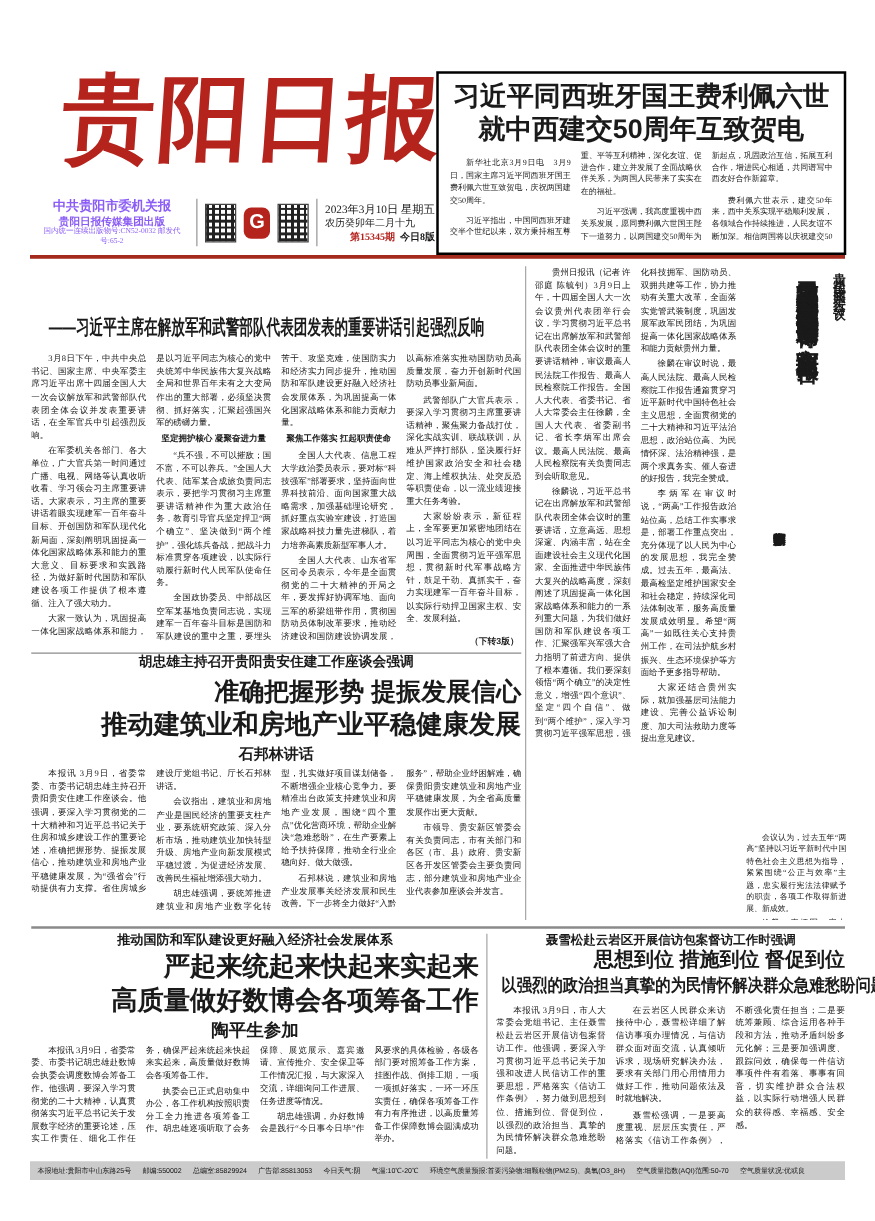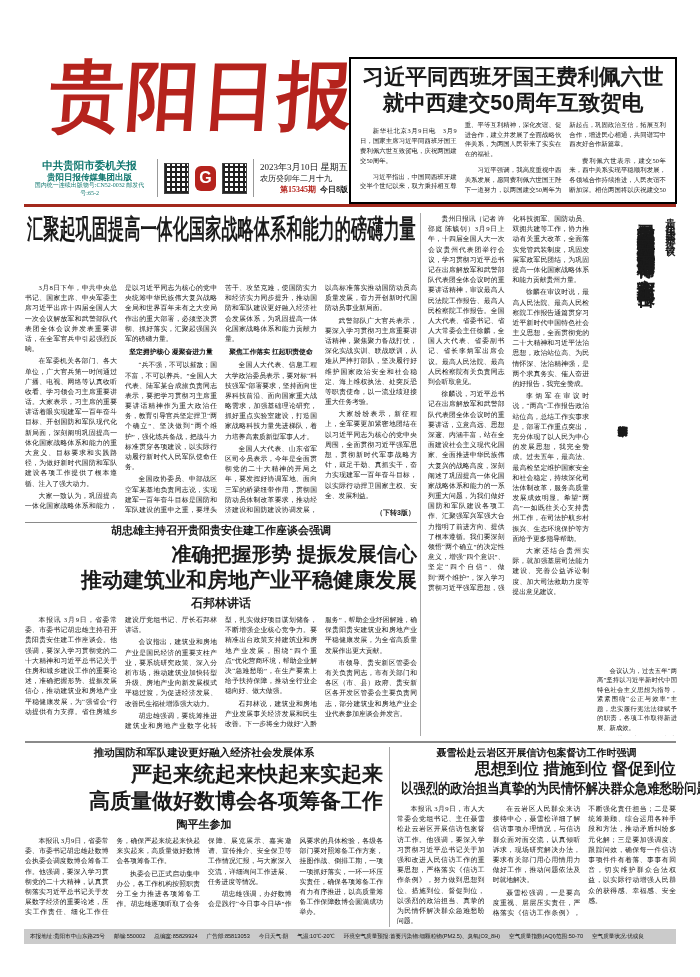--- a/index.html
+++ b/index.html
@@ -11,7 +11,7 @@
     font-family:"DejaVu Serif",serif;font-weight:900;font-size:74px;letter-spacing:2px;
     color:#b5231d;transform:skewX(-4deg);white-space:nowrap;}
   .mast-row{left:28px;top:155px;width:320px;height:46px;display:flex;align-items:center;gap:6px;}
-  .mast-info{width:152px;text-align:center;color:#0f766e;line-height:1.25;}
+  .mast-info{width:152px;text-align:center;color:#8b5cf6;line-height:1.25;}
   .mi1{font-size:10.5px;font-weight:bold;}
   .mi2{font-size:8.5px;font-weight:bold;}
   .mi3{font-size:6px;}

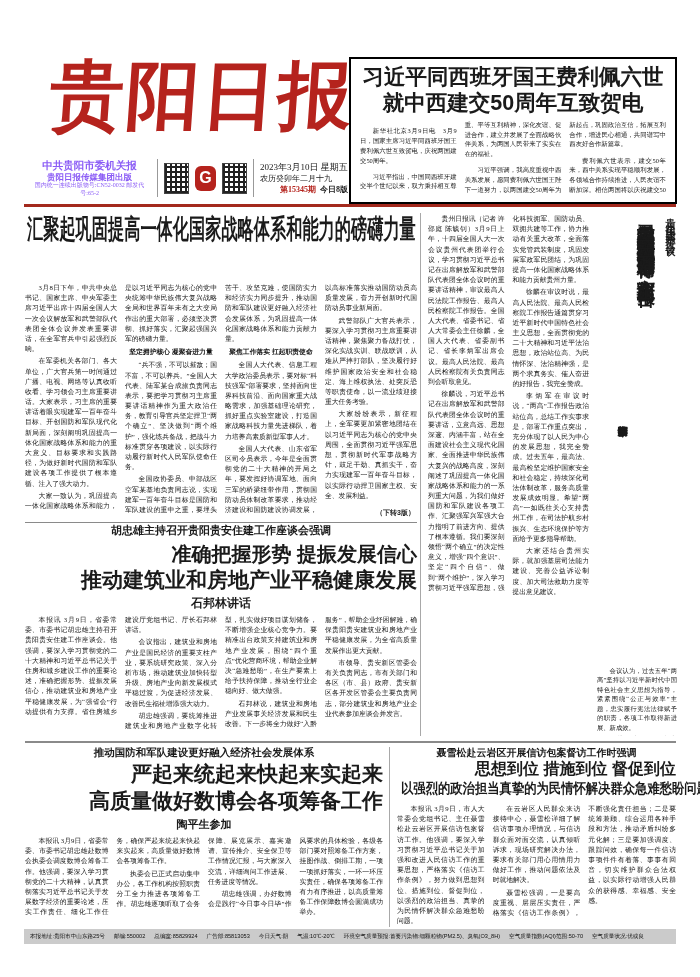--- a/index.html
+++ b/index.html
@@ -110,9 +110,6 @@
 
   <div class="abs red-rule"></div>
 
-  <div class="abs main-h-wrap">
-    <span class="squeeze main-h">汇聚起巩固提高一体化国家战略体系和能力的磅礴力量</span>
-  </div>
   <div class="abs body cols4" style="left:25px;top:283px;width:392px;height:234px;">
       <p class="para">3月8日下午，中共中央总书记、国家主席、中央军委主席习近平出席十四届全国人大一次会议解放军和武警部队代表团全体会议并发表重要讲话，在全军官兵中引起强烈反响。</p>
       <p class="para">在军委机关各部门、各大单位，广大官兵第一时间通过广播、电视、网络等认真收听收看、学习领会习主席重要讲话。大家表示，习主席的重要讲话着眼实现建军一百年奋斗目标、开创国防和军队现代化新局面，深刻阐明巩固提高一体化国家战略体系和能力的重大意义、目标要求和实践路径，为做好新时代国防和军队建设各项工作提供了根本遵循、注入了强大动力。</p>

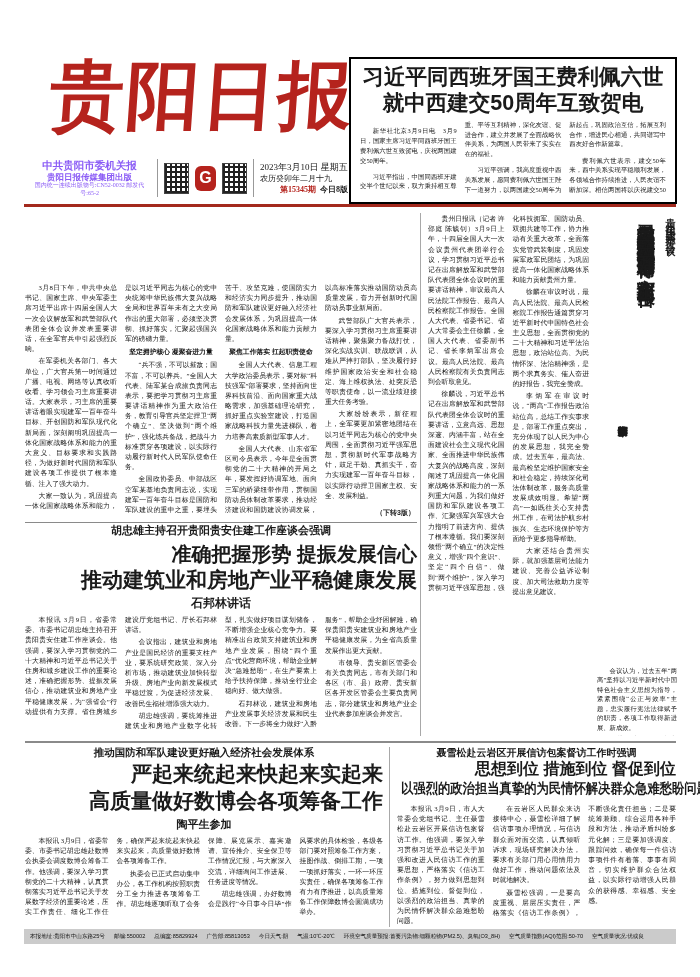--- a/index.html
+++ b/index.html
@@ -110,6 +110,9 @@
 
   <div class="abs red-rule"></div>
 
+  <div class="abs main-sh-wrap">
+    <span class="squeeze main-sh">——习近平主席在解放军和武警部队代表团发表的重要讲话引起强烈反响</span>
+  </div>
   <div class="abs body cols4" style="left:25px;top:283px;width:392px;height:234px;">
       <p class="para">3月8日下午，中共中央总书记、国家主席、中央军委主席习近平出席十四届全国人大一次会议解放军和武警部队代表团全体会议并发表重要讲话，在全军官兵中引起强烈反响。</p>
       <p class="para">在军委机关各部门、各大单位，广大官兵第一时间通过广播、电视、网络等认真收听收看、学习领会习主席重要讲话。大家表示，习主席的重要讲话着眼实现建军一百年奋斗目标、开创国防和军队现代化新局面，深刻阐明巩固提高一体化国家战略体系和能力的重大意义、目标要求和实践路径，为做好新时代国防和军队建设各项工作提供了根本遵循、注入了强大动力。</p>

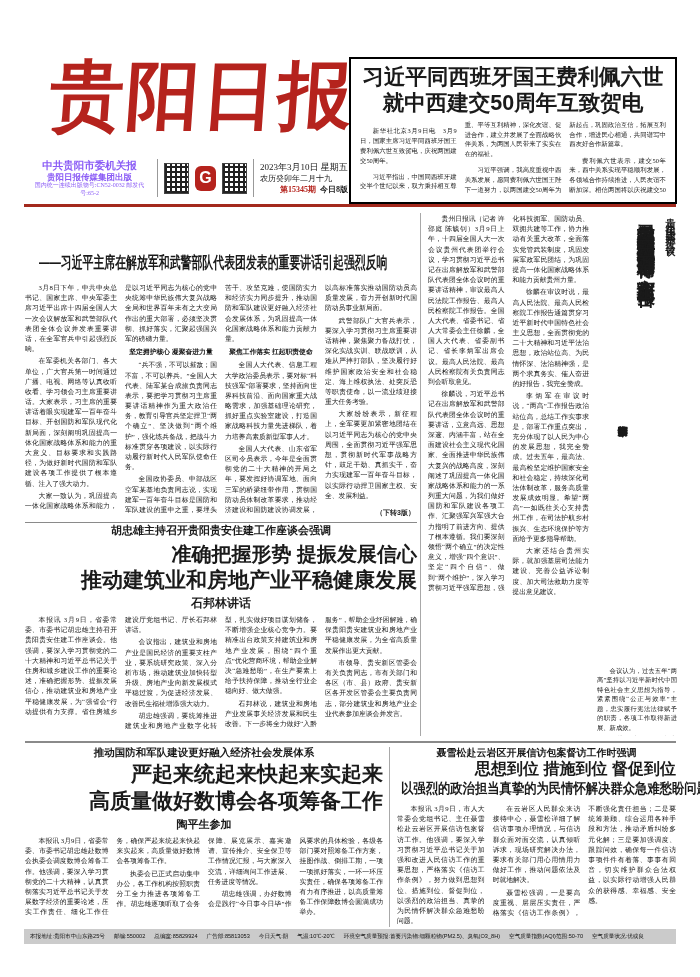--- a/index.html
+++ b/index.html
@@ -167,7 +167,7 @@
   <div class="abs kicker" style="left:25px;top:746px;width:358px;font-size:10.5px;line-height:13px;">推动国防和军队建设更好融入经济社会发展体系</div>
   <div class="abs headline" style="left:25px;top:760px;width:358px;font-size:21px;line-height:27px;">严起来统起来快起来实起来</div>
   <div class="abs headline" style="left:25px;top:787px;width:358px;font-size:21px;line-height:27px;">高质量做好数博会各项筹备工作</div>
-  <div class="abs speaker" style="left:25px;top:817px;width:358px;font-size:11px;line-height:14px;">陶平生参加</div>
+  <div class="abs speaker" style="left:25px;top:817px;width:358px;font-size:14px;line-height:14px;">陶平生参加</div>
   <div class="abs body cols4" style="left:25px;top:836px;width:358px;height:92px;">
       <p class="para">本报讯 3月9日，省委常委、市委书记胡忠雄赴数博会执委会调度数博会筹备工作。他强调，要深入学习贯彻党的二十大精神，认真贯彻落实习近平总书记关于发展数字经济的重要论述，压实工作责任、细化工作任务，确保严起来统起来快起来实起来，高质量做好数博会各项筹备工作。</p>
       <p class="para">执委会已正式启动集中办公，各工作机构按照职责分工全力推进各项筹备工作。胡忠雄逐项听取了会务保障、展览展示、嘉宾邀请、宣传推介、安全保卫等工作情况汇报，与大家深入交流，详细询问工作进展、任务进度等情况。</p>

